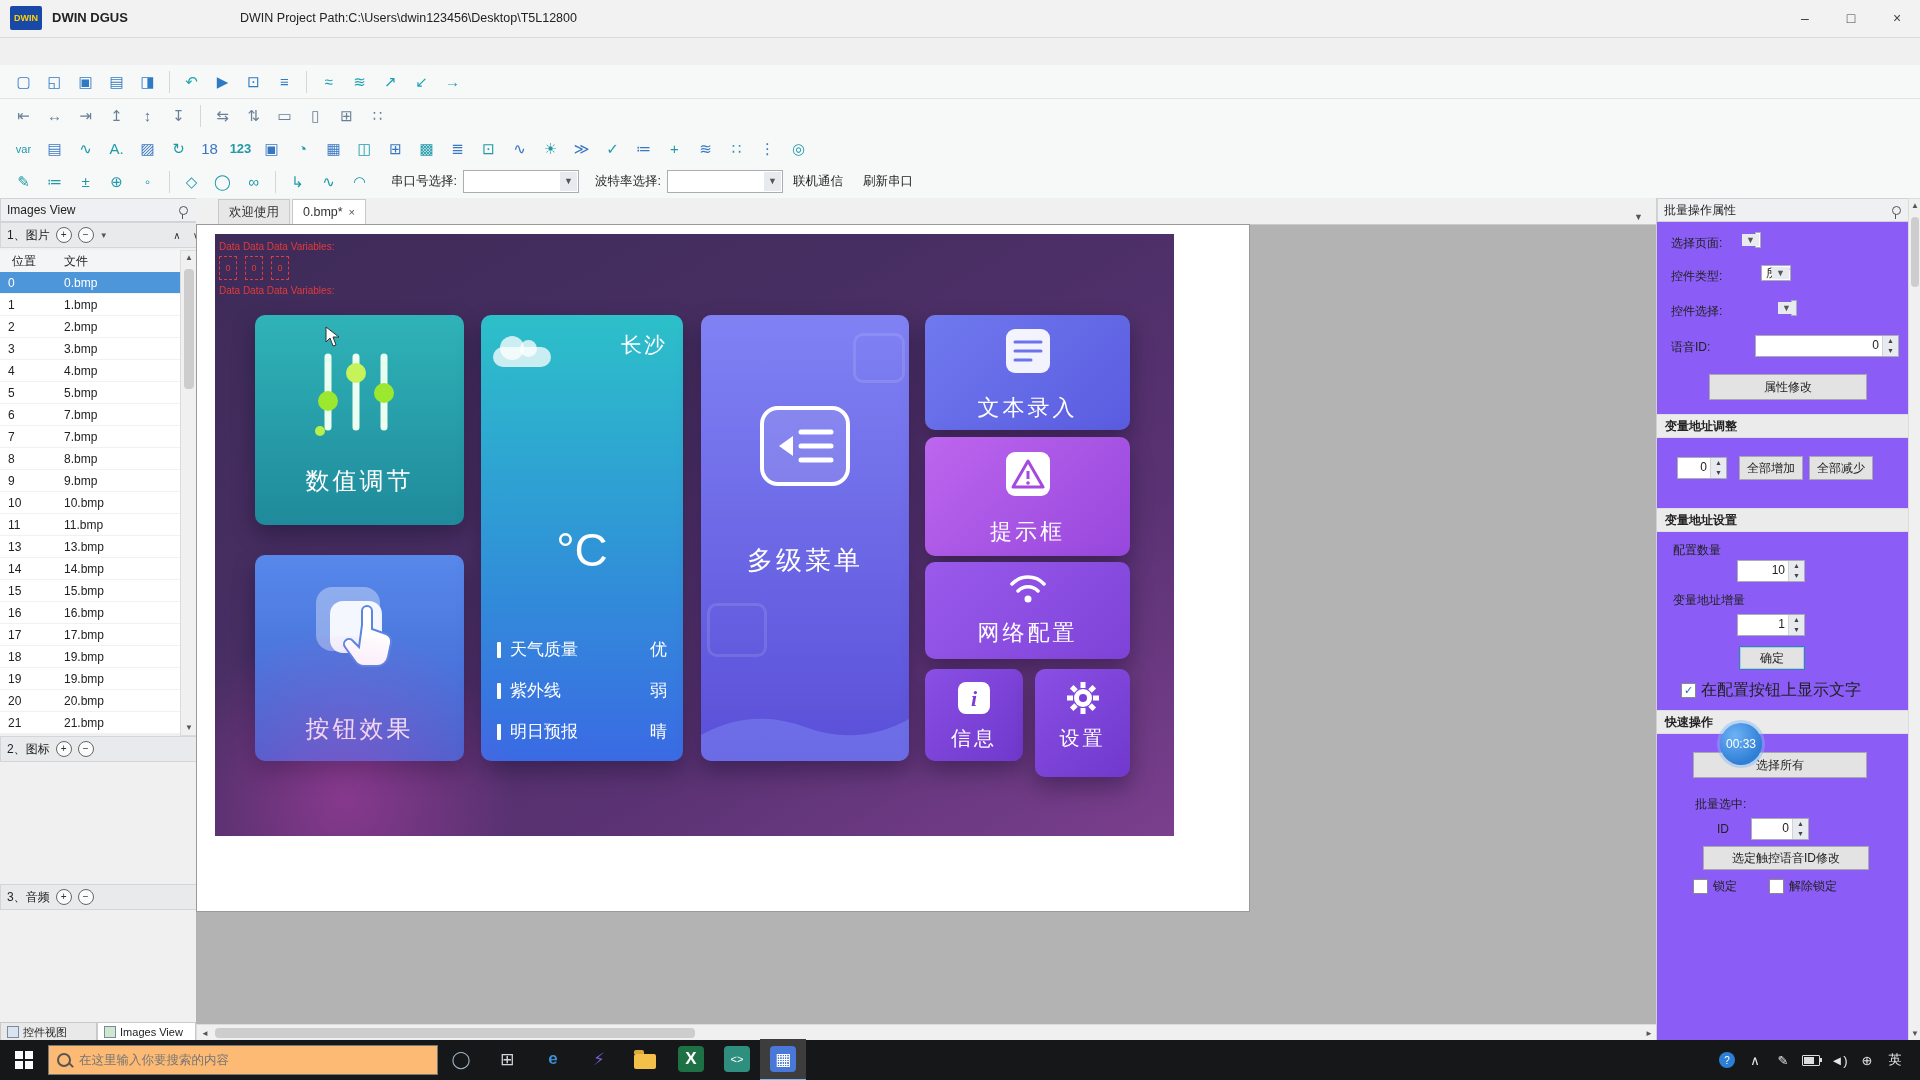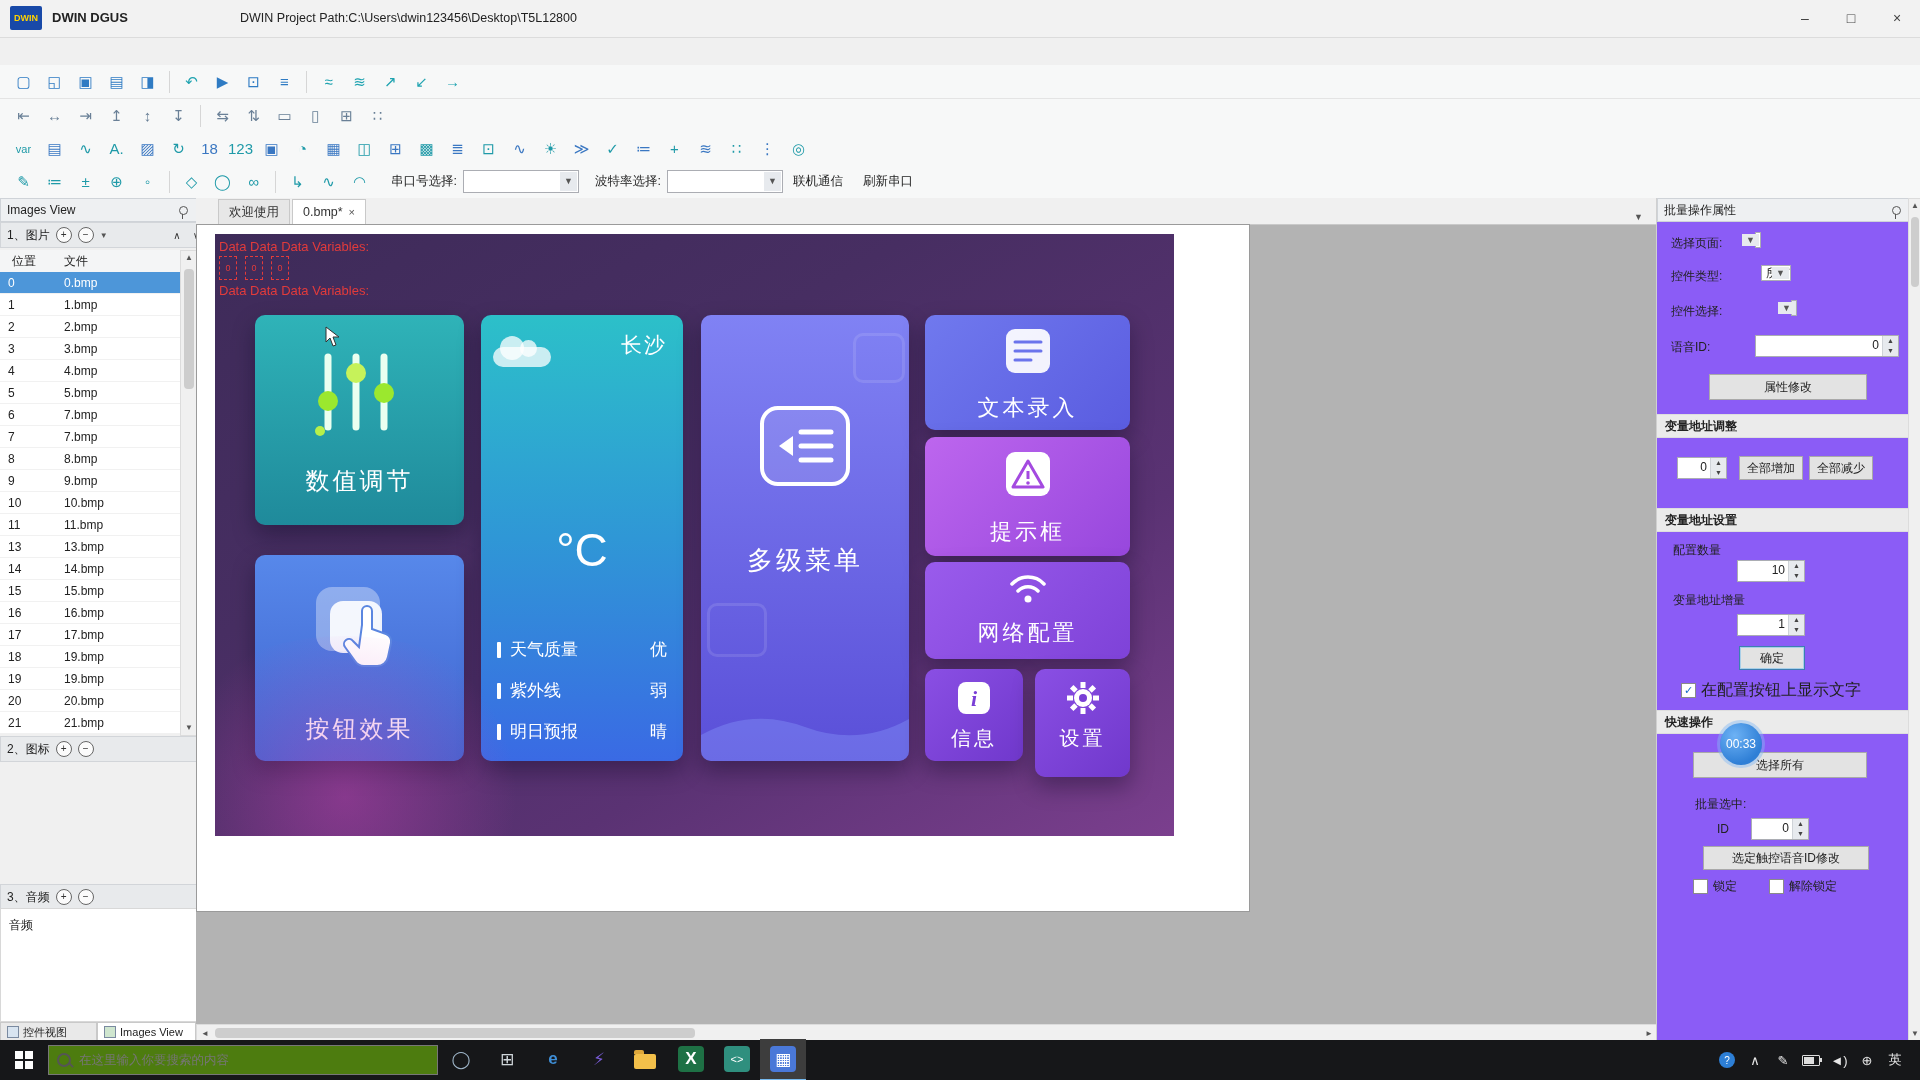--- a/index.html
+++ b/index.html
@@ -179,7 +179,7 @@
       <span class="tbi" style="color: rgb(58, 119, 194);">▨</span>
       <span class="tbi" style="color: rgb(31, 154, 168);">↻</span>
       <span class="tbi" style="color: rgb(58, 119, 194);">18</span>
-      <span class="tbi" style="color: rgb(31, 154, 168); font-size: 15px;">123</span>
+      <span class="tbi" style="color: rgb(31, 154, 168); font-size: 13px; font-weight: bold;">123</span>
       <span class="tbi" style="color: rgb(58, 119, 194);">▣</span>
       <span class="tbi" style="color: rgb(31, 154, 168);">◔</span>
       <span class="tbi" style="color: rgb(58, 119, 194);">▦</span>

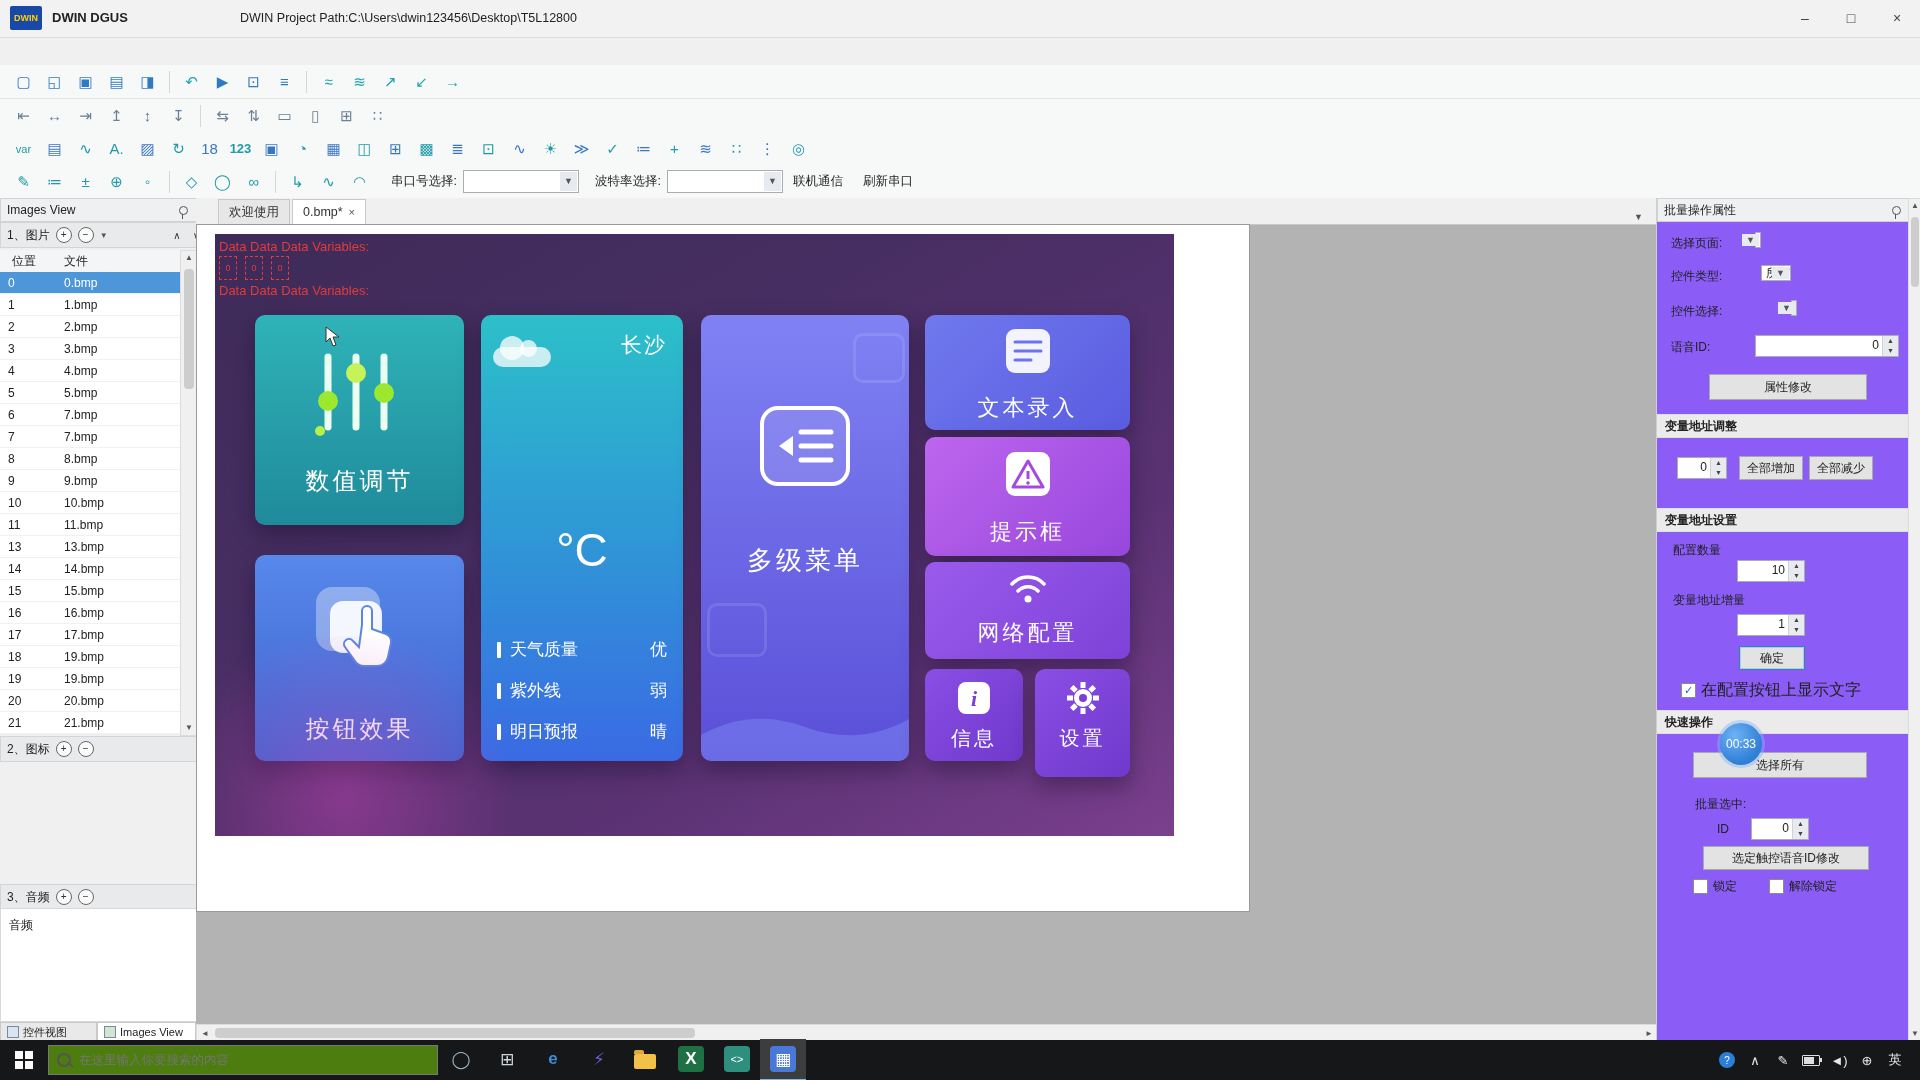--- a/index.html
+++ b/index.html
@@ -64,7 +64,7 @@
        background:radial-gradient(circle,rgba(214,70,190,.40),rgba(214,70,190,0) 65%)}
   .card{position:absolute;border-radius:10px;box-shadow:0 10px 22px rgba(10,5,30,.35);color:#fff;overflow:hidden}
   .ctitle{position:absolute;width:100%;text-align:center;letter-spacing:3px;color:#fff}
-  .redline{position:absolute;color:#e23b3b;font-size:13px;line-height:10px;white-space:nowrap}
+  .redline{position:absolute;color:#e23b3b;font-size:10px;line-height:10px;white-space:nowrap}
   .redbox{position:absolute;width:16px;height:22px;border:1px dashed #e23b3b;color:#e23b3b;font-size:9px;
           display:flex;align-items:center;justify-content:center}
   .wrow{position:absolute;left:16px;right:16px;display:flex;align-items:center;font-size:17px}

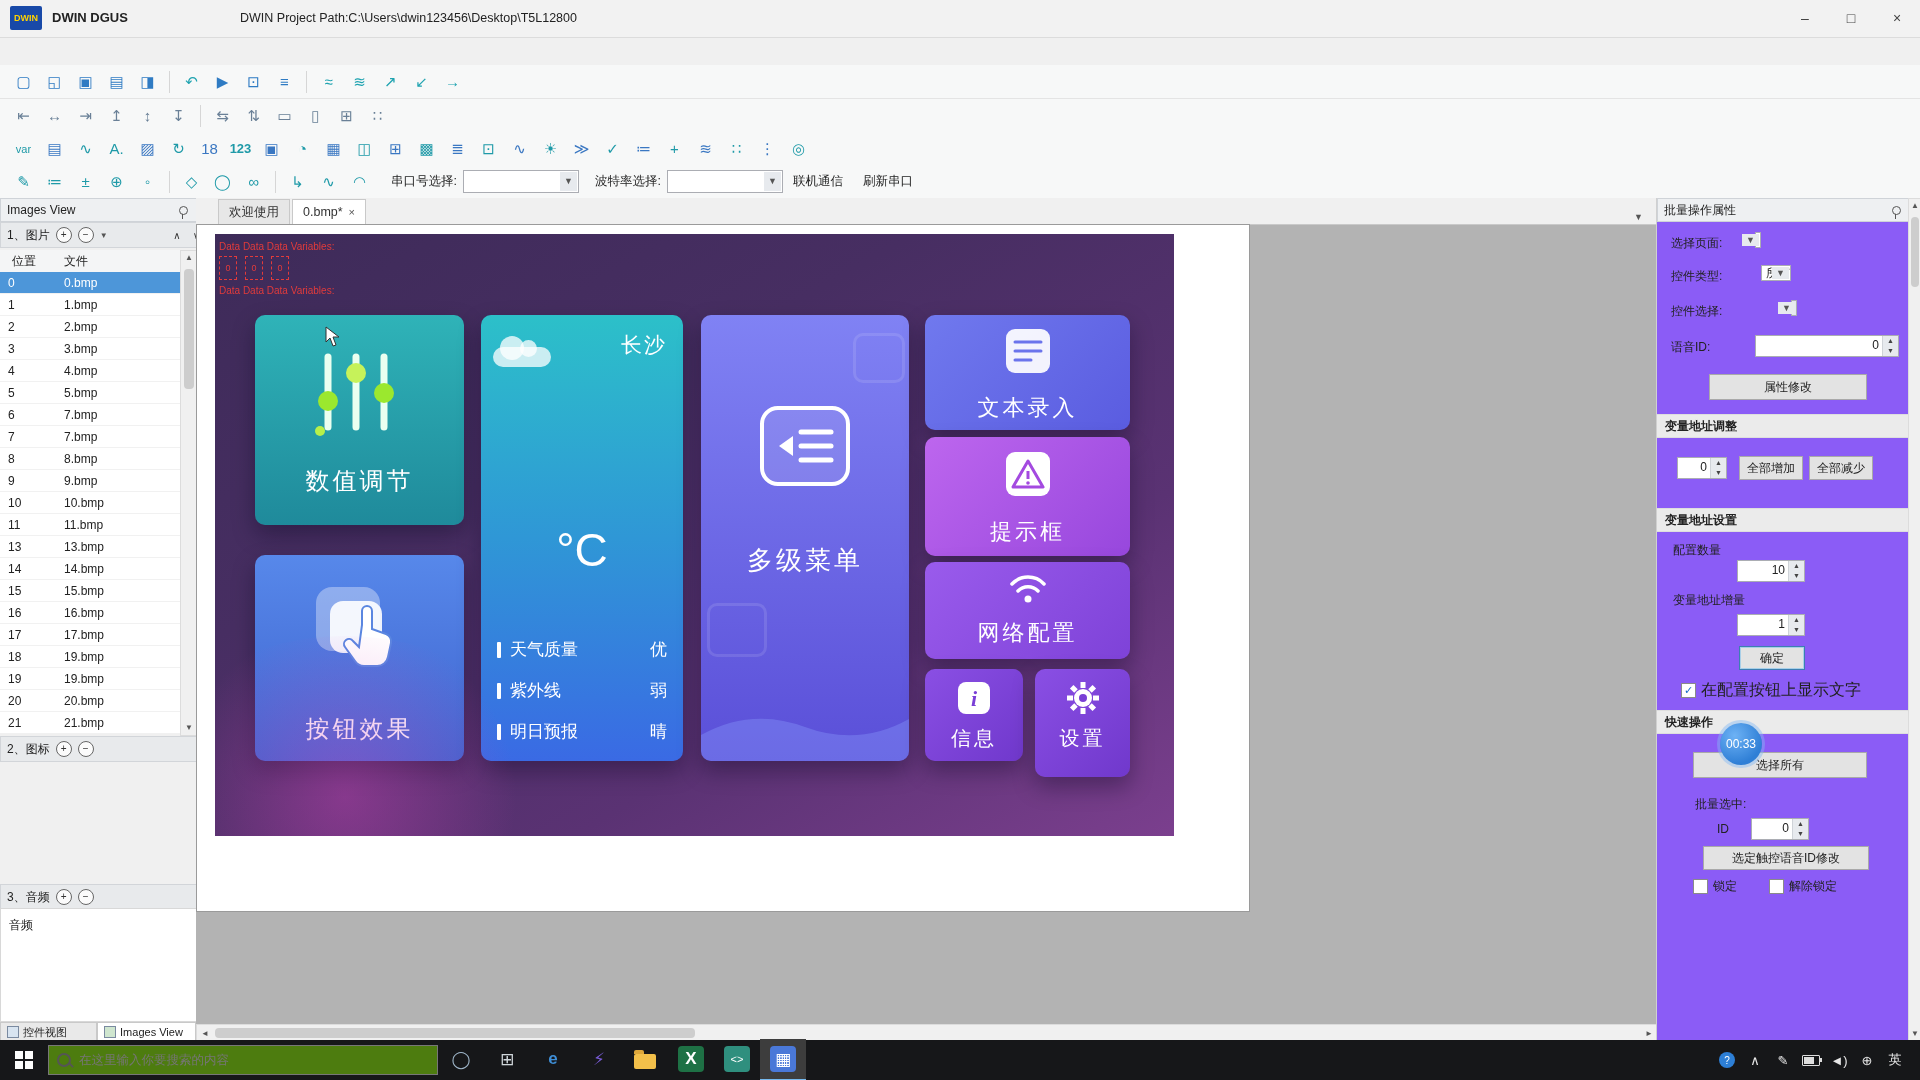--- a/index.html
+++ b/index.html
@@ -348,9 +348,6 @@
       <span class="cirbtn">+</span>
       <span class="cirbtn">−</span>
     </div>
-    <div class="white abs" style="left:0;top:710px;width:196px;height:112px">
-      <div style="padding:8px">音频</div>
-    </div>
     <div class="abs" style="left:0;top:824px;width:196px;height:18px;display:flex">
       <span class="btab" style="width:88px">
         <span class="mini"></span>

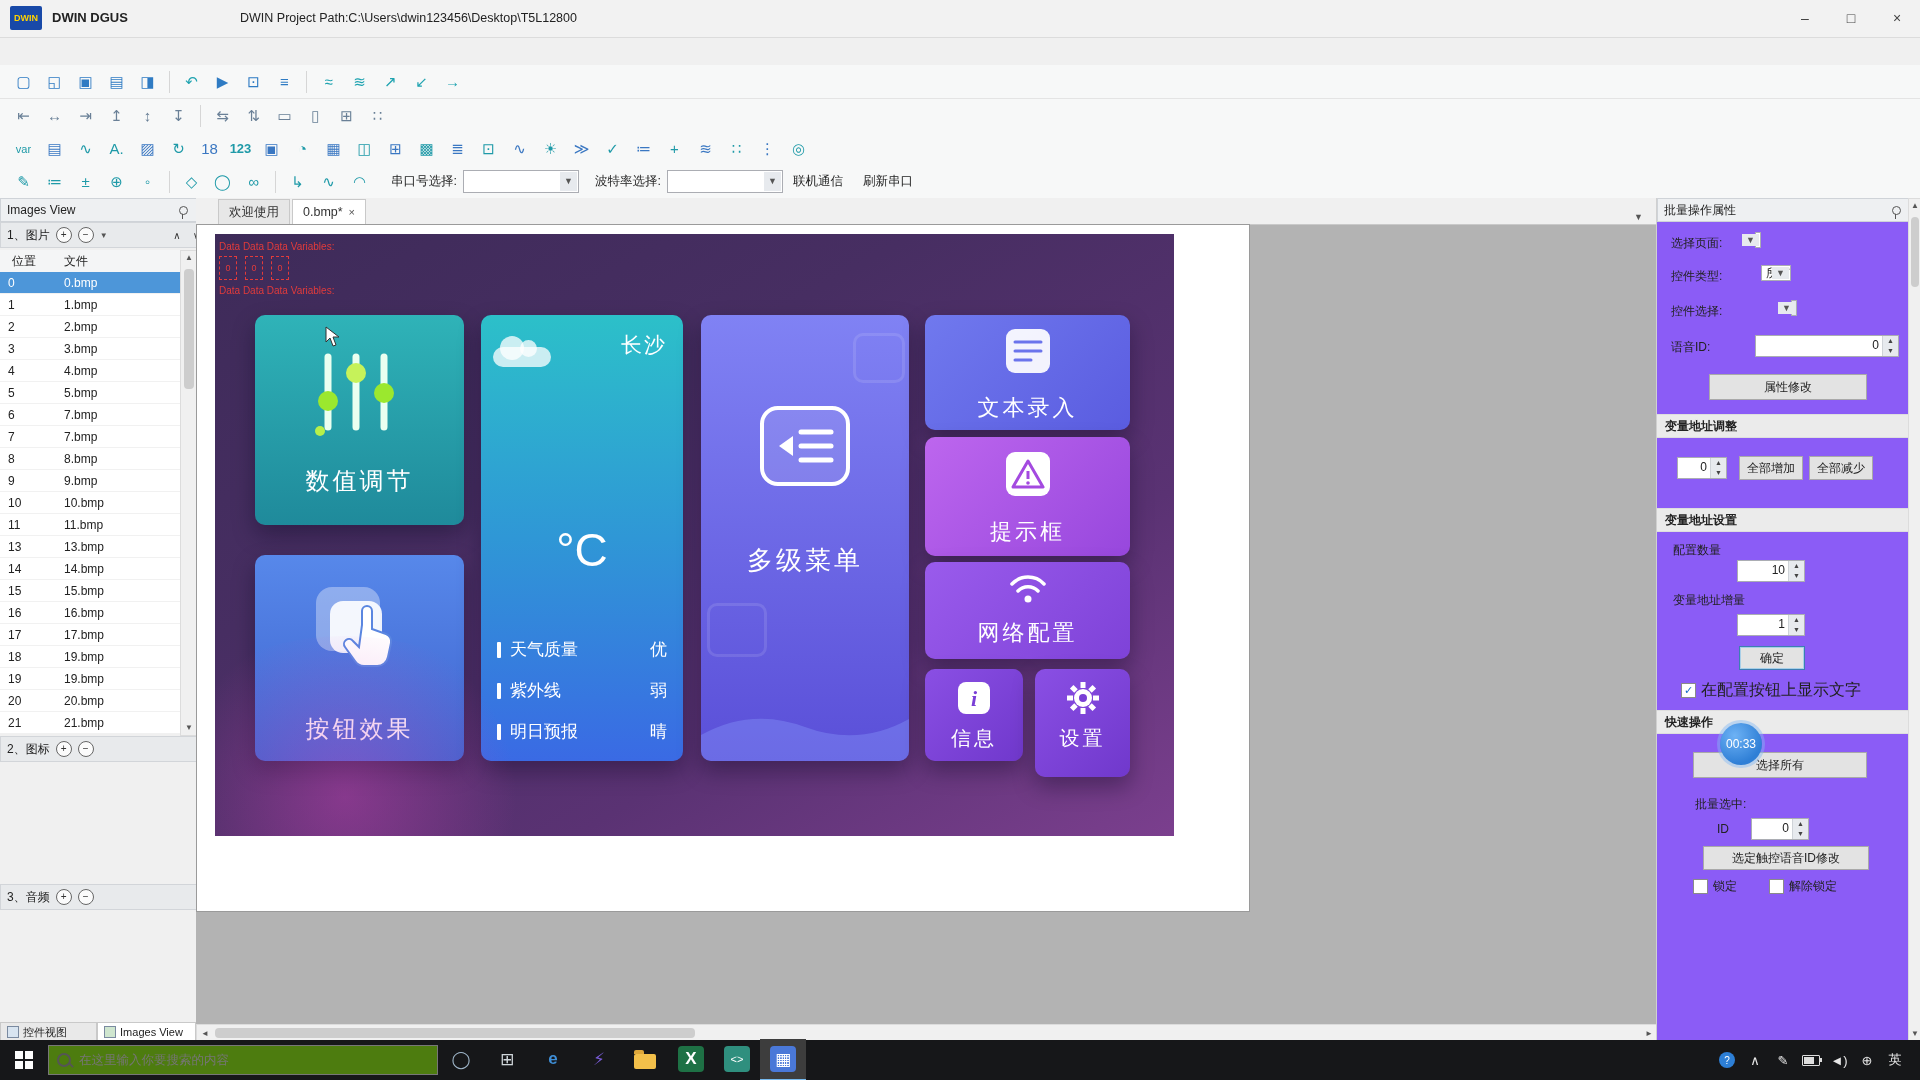--- a/index.html
+++ b/index.html
@@ -96,7 +96,7 @@
   #start{width:48px;height:40px;display:flex;align-items:center;justify-content:center}
   .winlogo{display:grid;grid-template-columns:8px 8px;grid-template-rows:8px 8px;gap:2px}
   .winlogo span{background:#fdfdfd}
-  #tsearch{width:372px;height:28px;background:#4d7c0f;border:1px solid #777;display:flex;align-items:center;padding:0 8px;gap:6px}
+  #tsearch{width:372px;height:28px;background:#fdba74;border:1px solid #777;display:flex;align-items:center;padding:0 8px;gap:6px}
   #tsearch input{border:none;outline:none;font-size:12.5px;width:320px;font-family:inherit;background:transparent}
   .mag{width:10px;height:10px;border:2px solid #555;border-radius:50%;position:relative}
   .mag::after{content:"";position:absolute;left:9px;top:9px;width:6px;height:2px;background:#555;transform:rotate(45deg)}

